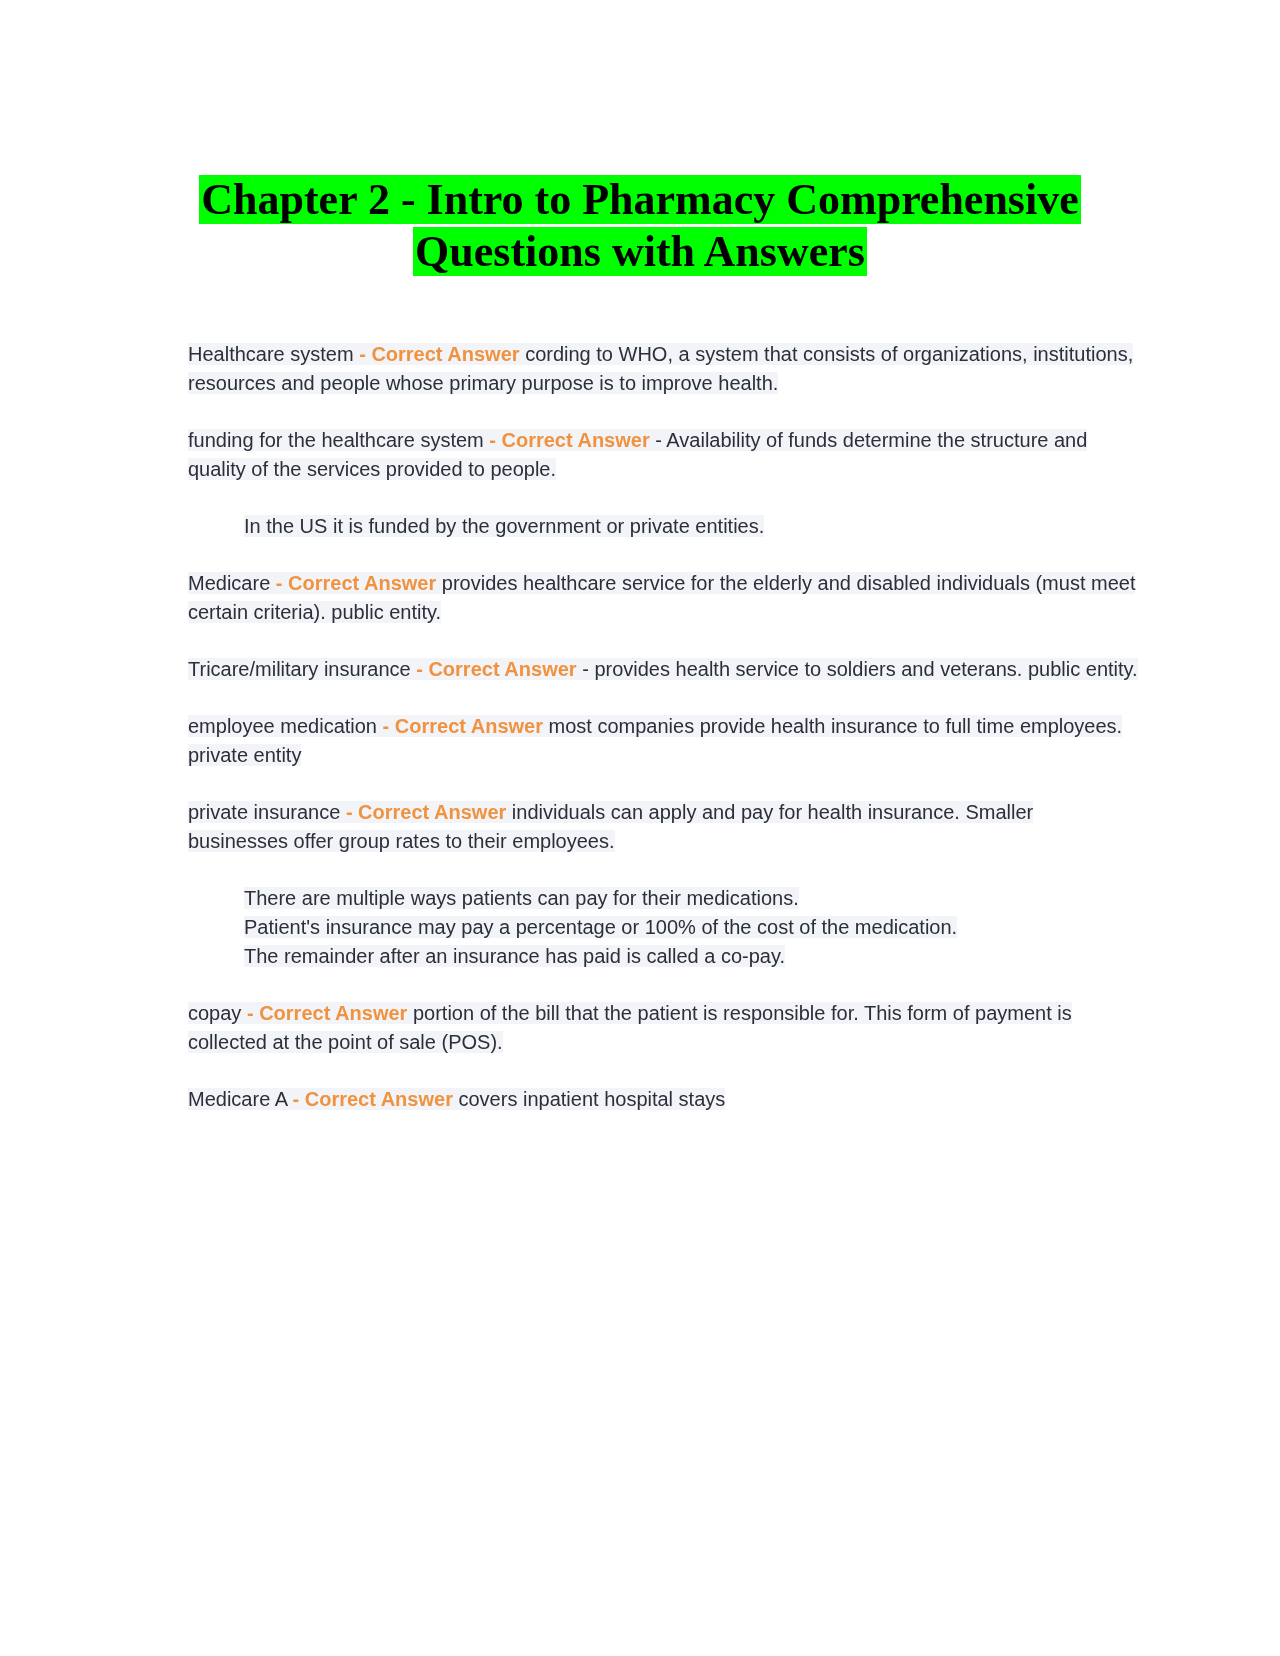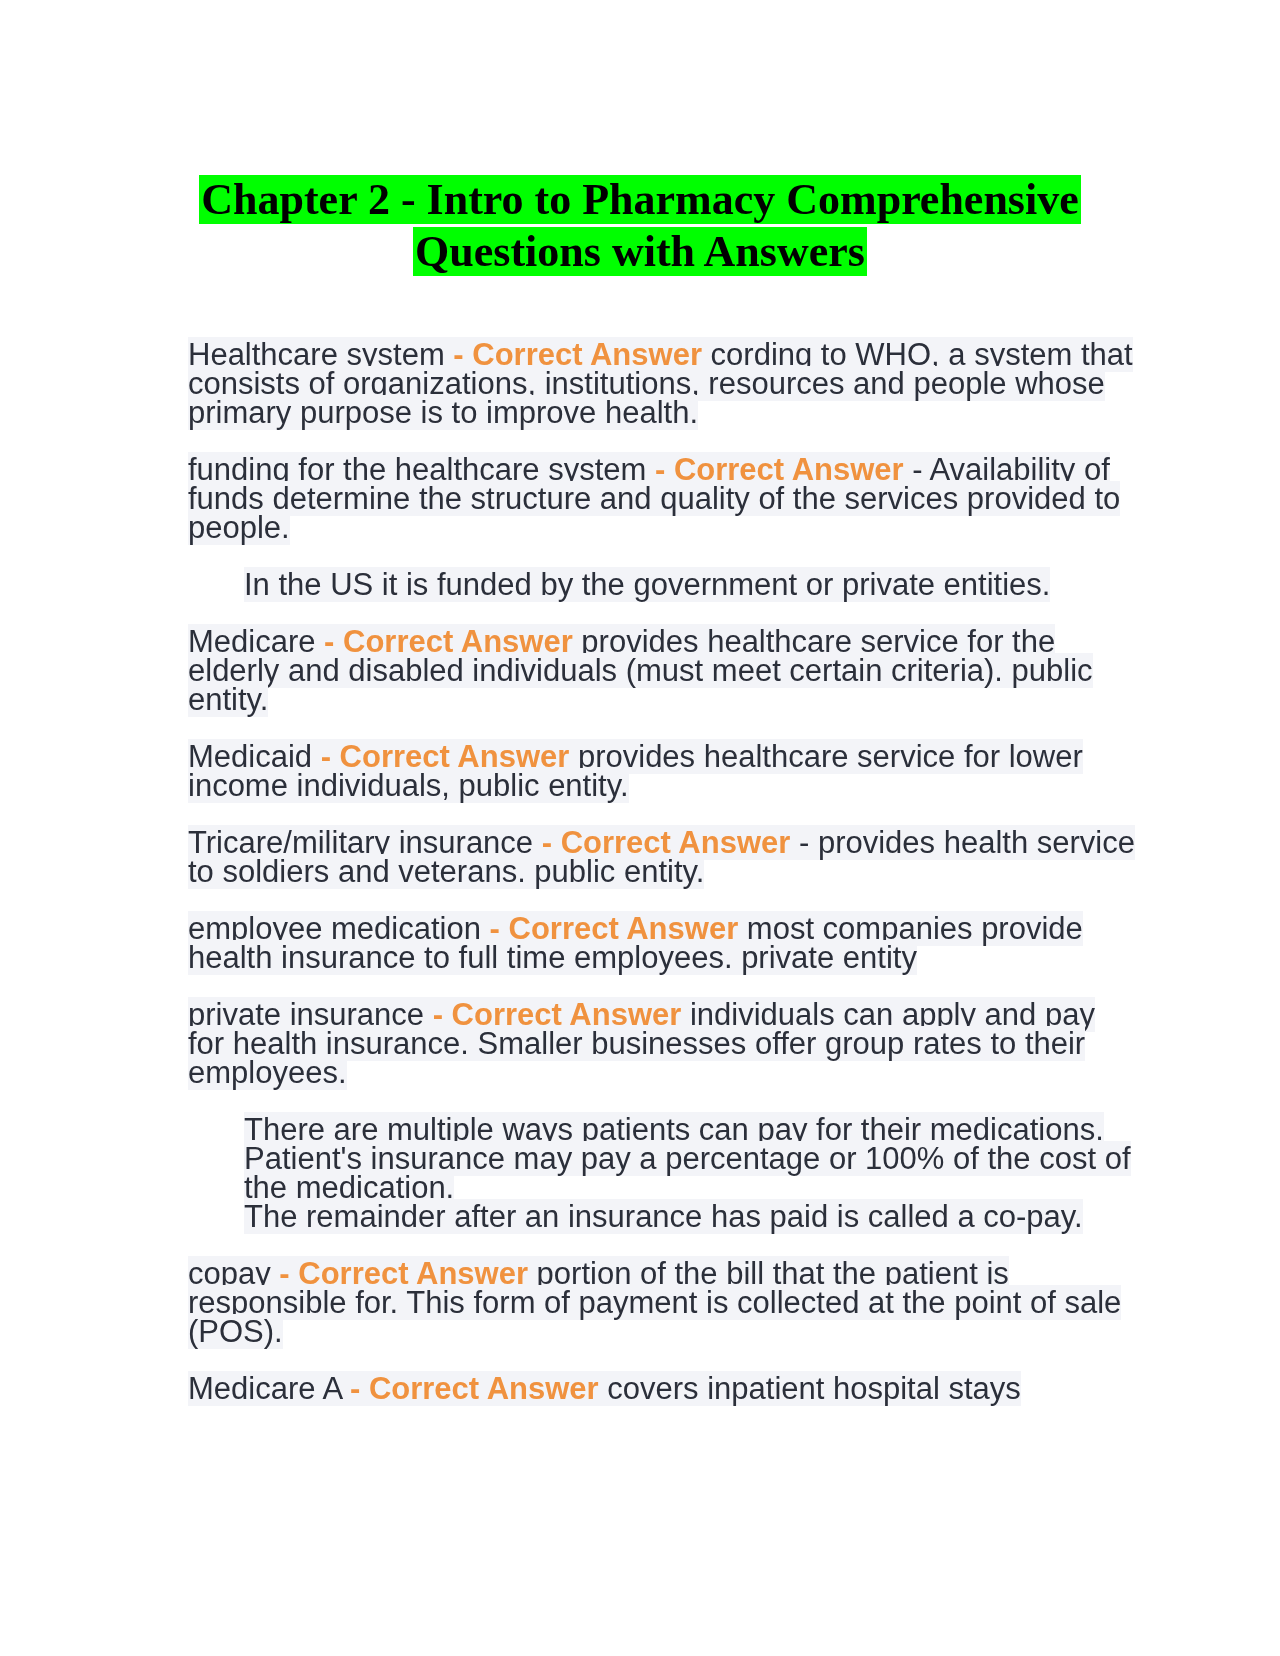--- a/index.html
+++ b/index.html
@@ -15,7 +15,7 @@
   .content {
     position: absolute; left: 188px; top: 340px; width: 950px;
     font-family: "Liberation Sans", "DejaVu Sans", sans-serif;
-    font-size: 31px; line-height: 29px; color: #2b2f3a;
+    font-size: 20px; line-height: 29px; color: #2b2f3a;
   }
   .qa { margin: 0 0 28px 0; }
   .qa span.hl { background: #f3f4f8; }

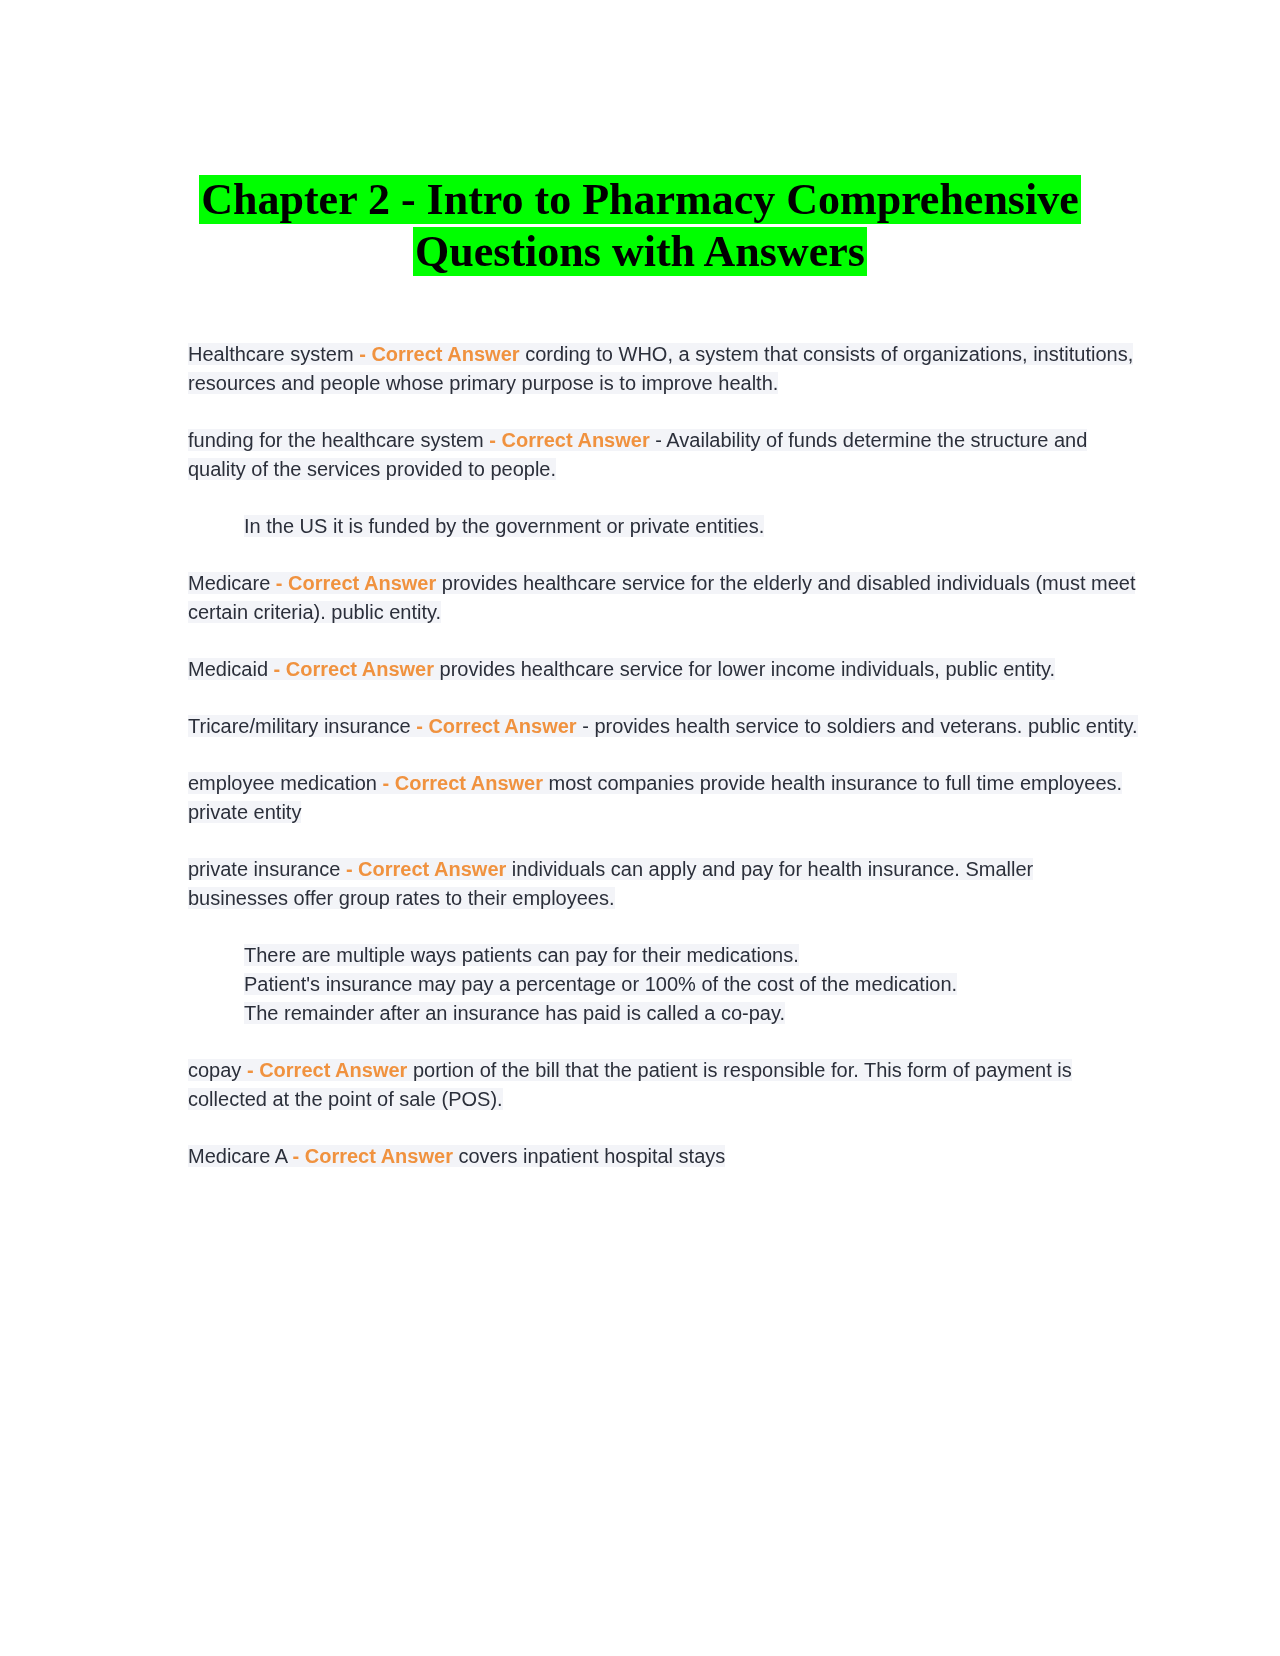--- a/index.html
+++ b/index.html
@@ -41,7 +41,6 @@
 
     <div class="qa"><span class="hl"><span>Medicare </span><span class="ans">- Correct Answer</span><span> provides healthcare service for the elderly and disabled individuals (must meet certain criteria). public entity.</span></span></div>
 
-    <div class="qa"><span class="hl"><span>Medicaid </span><span class="ans">- Correct Answer</span><span> provides healthcare service for lower income individuals, public entity.</span></span></div>
 
     <div class="qa"><span class="hl"><span>Tricare/military insurance </span><span class="ans">- Correct Answer</span><span> - provides health service to soldiers and veterans. public entity.</span></span></div>
 

